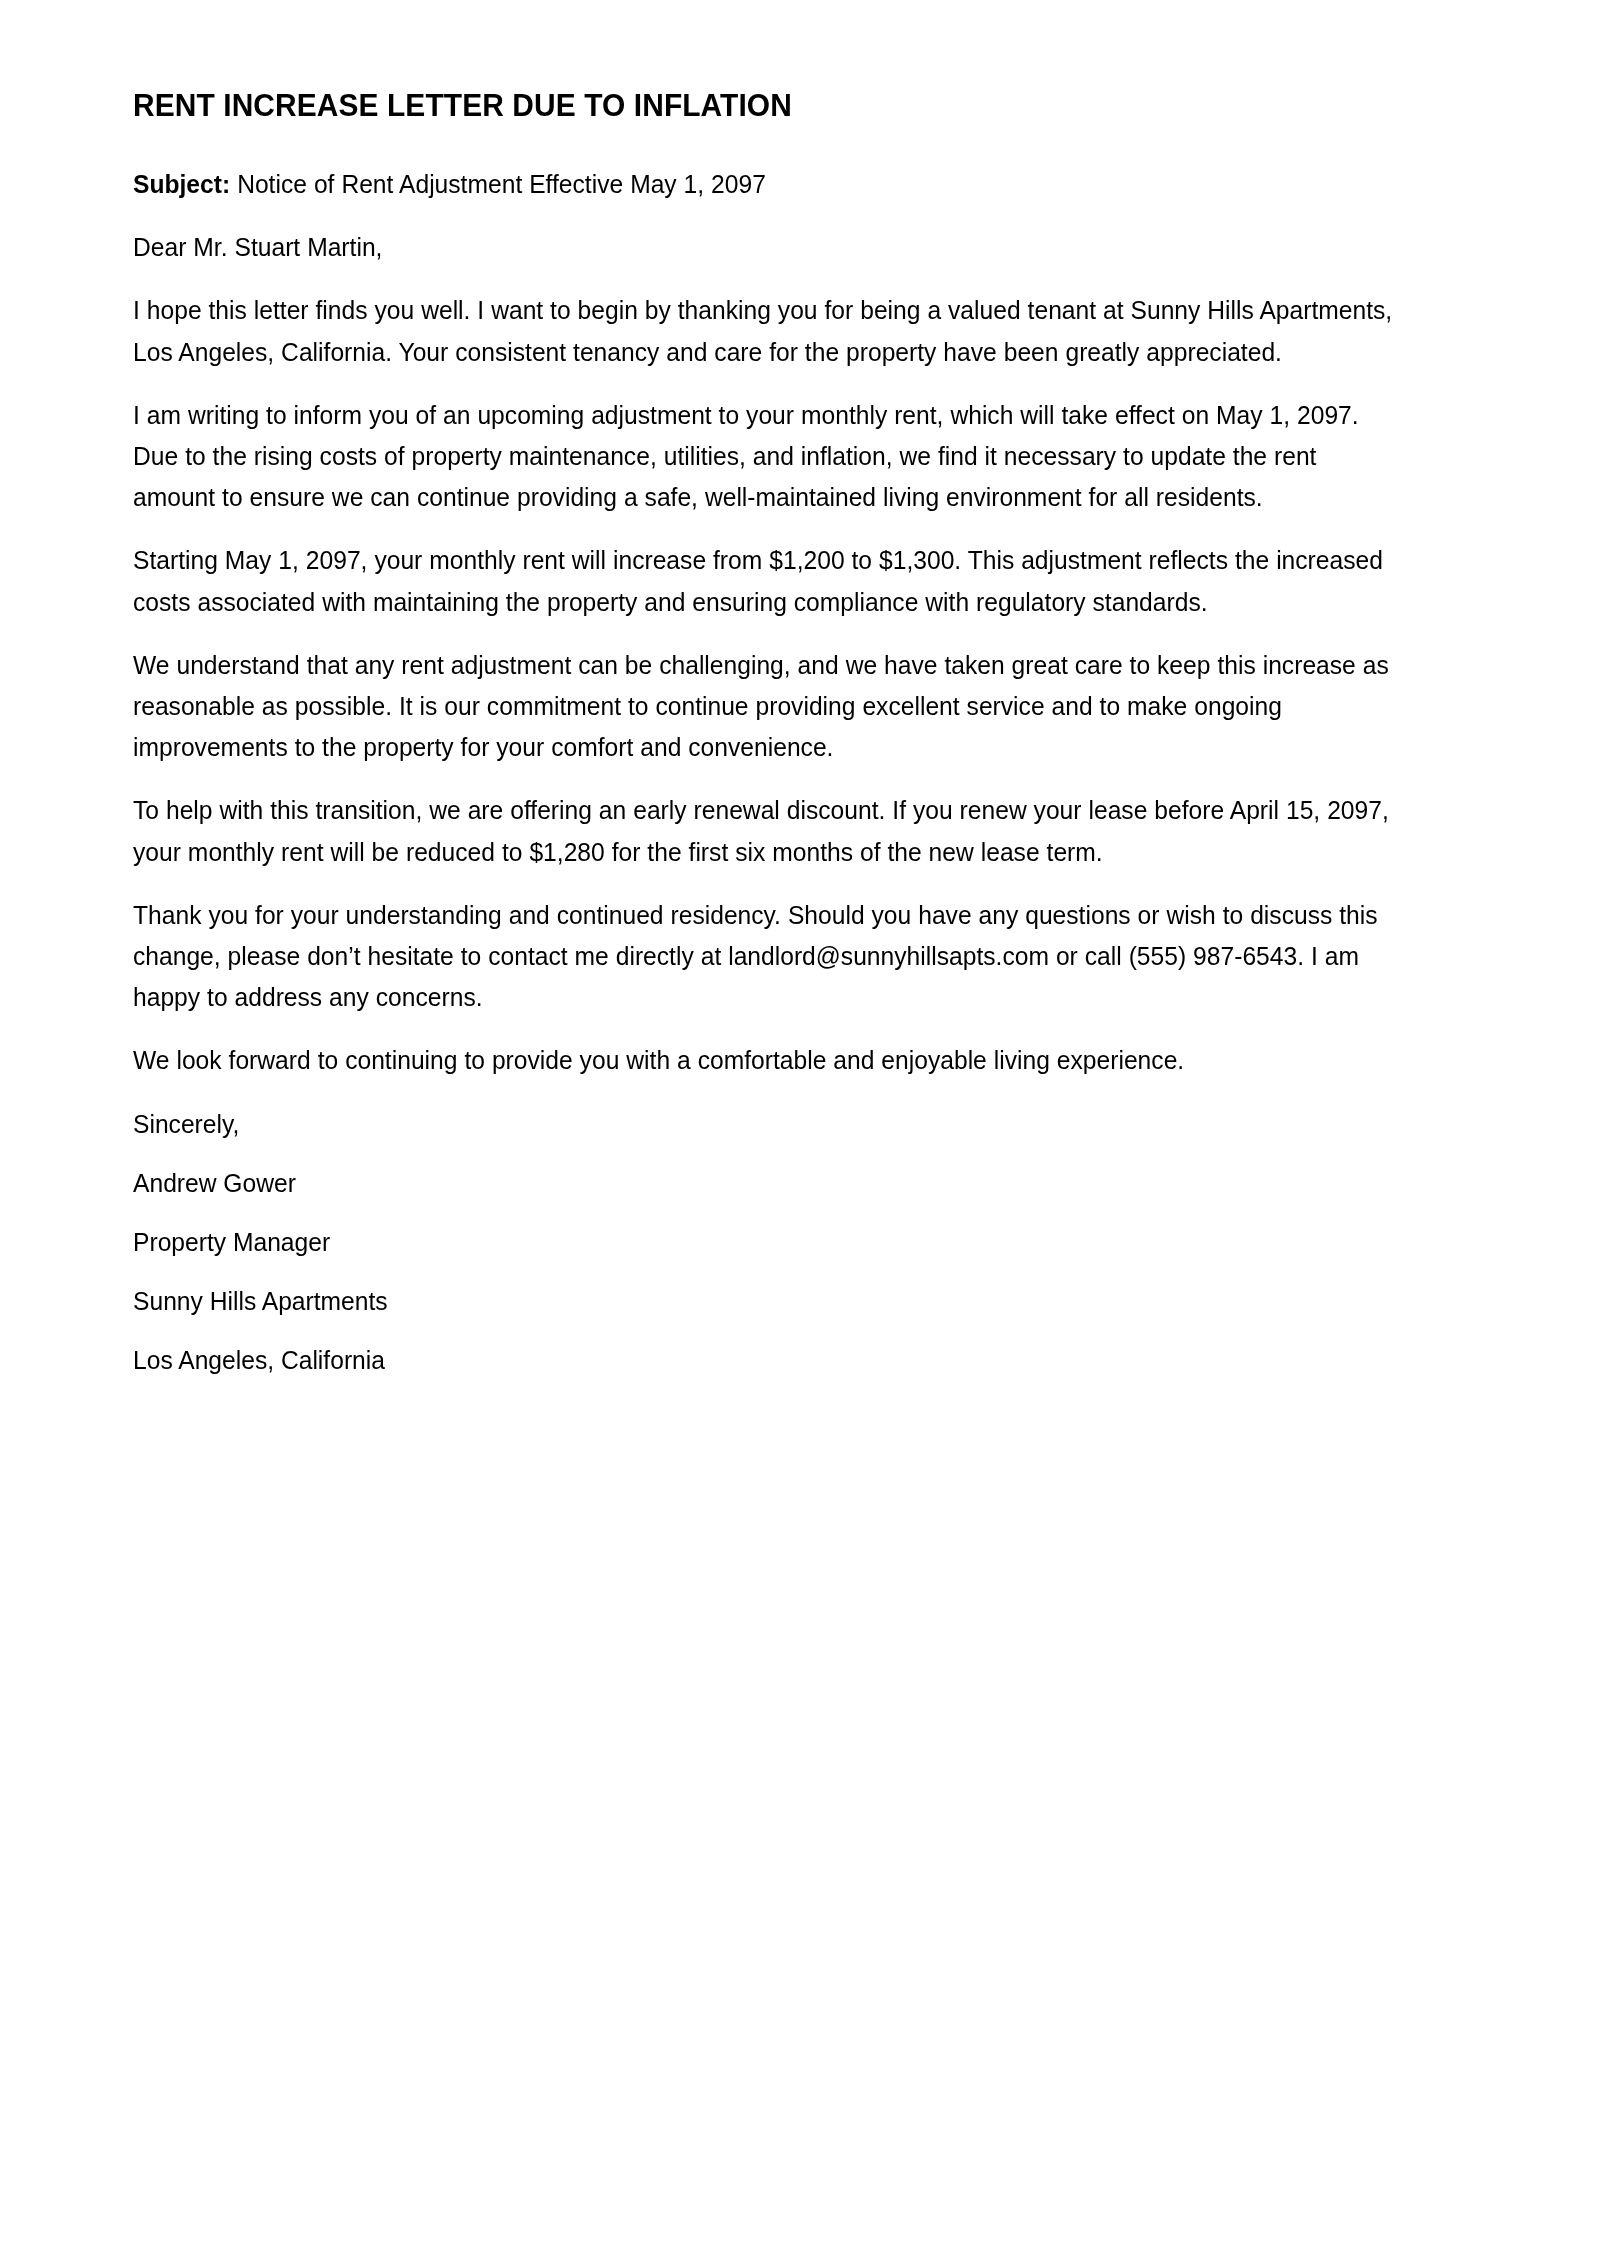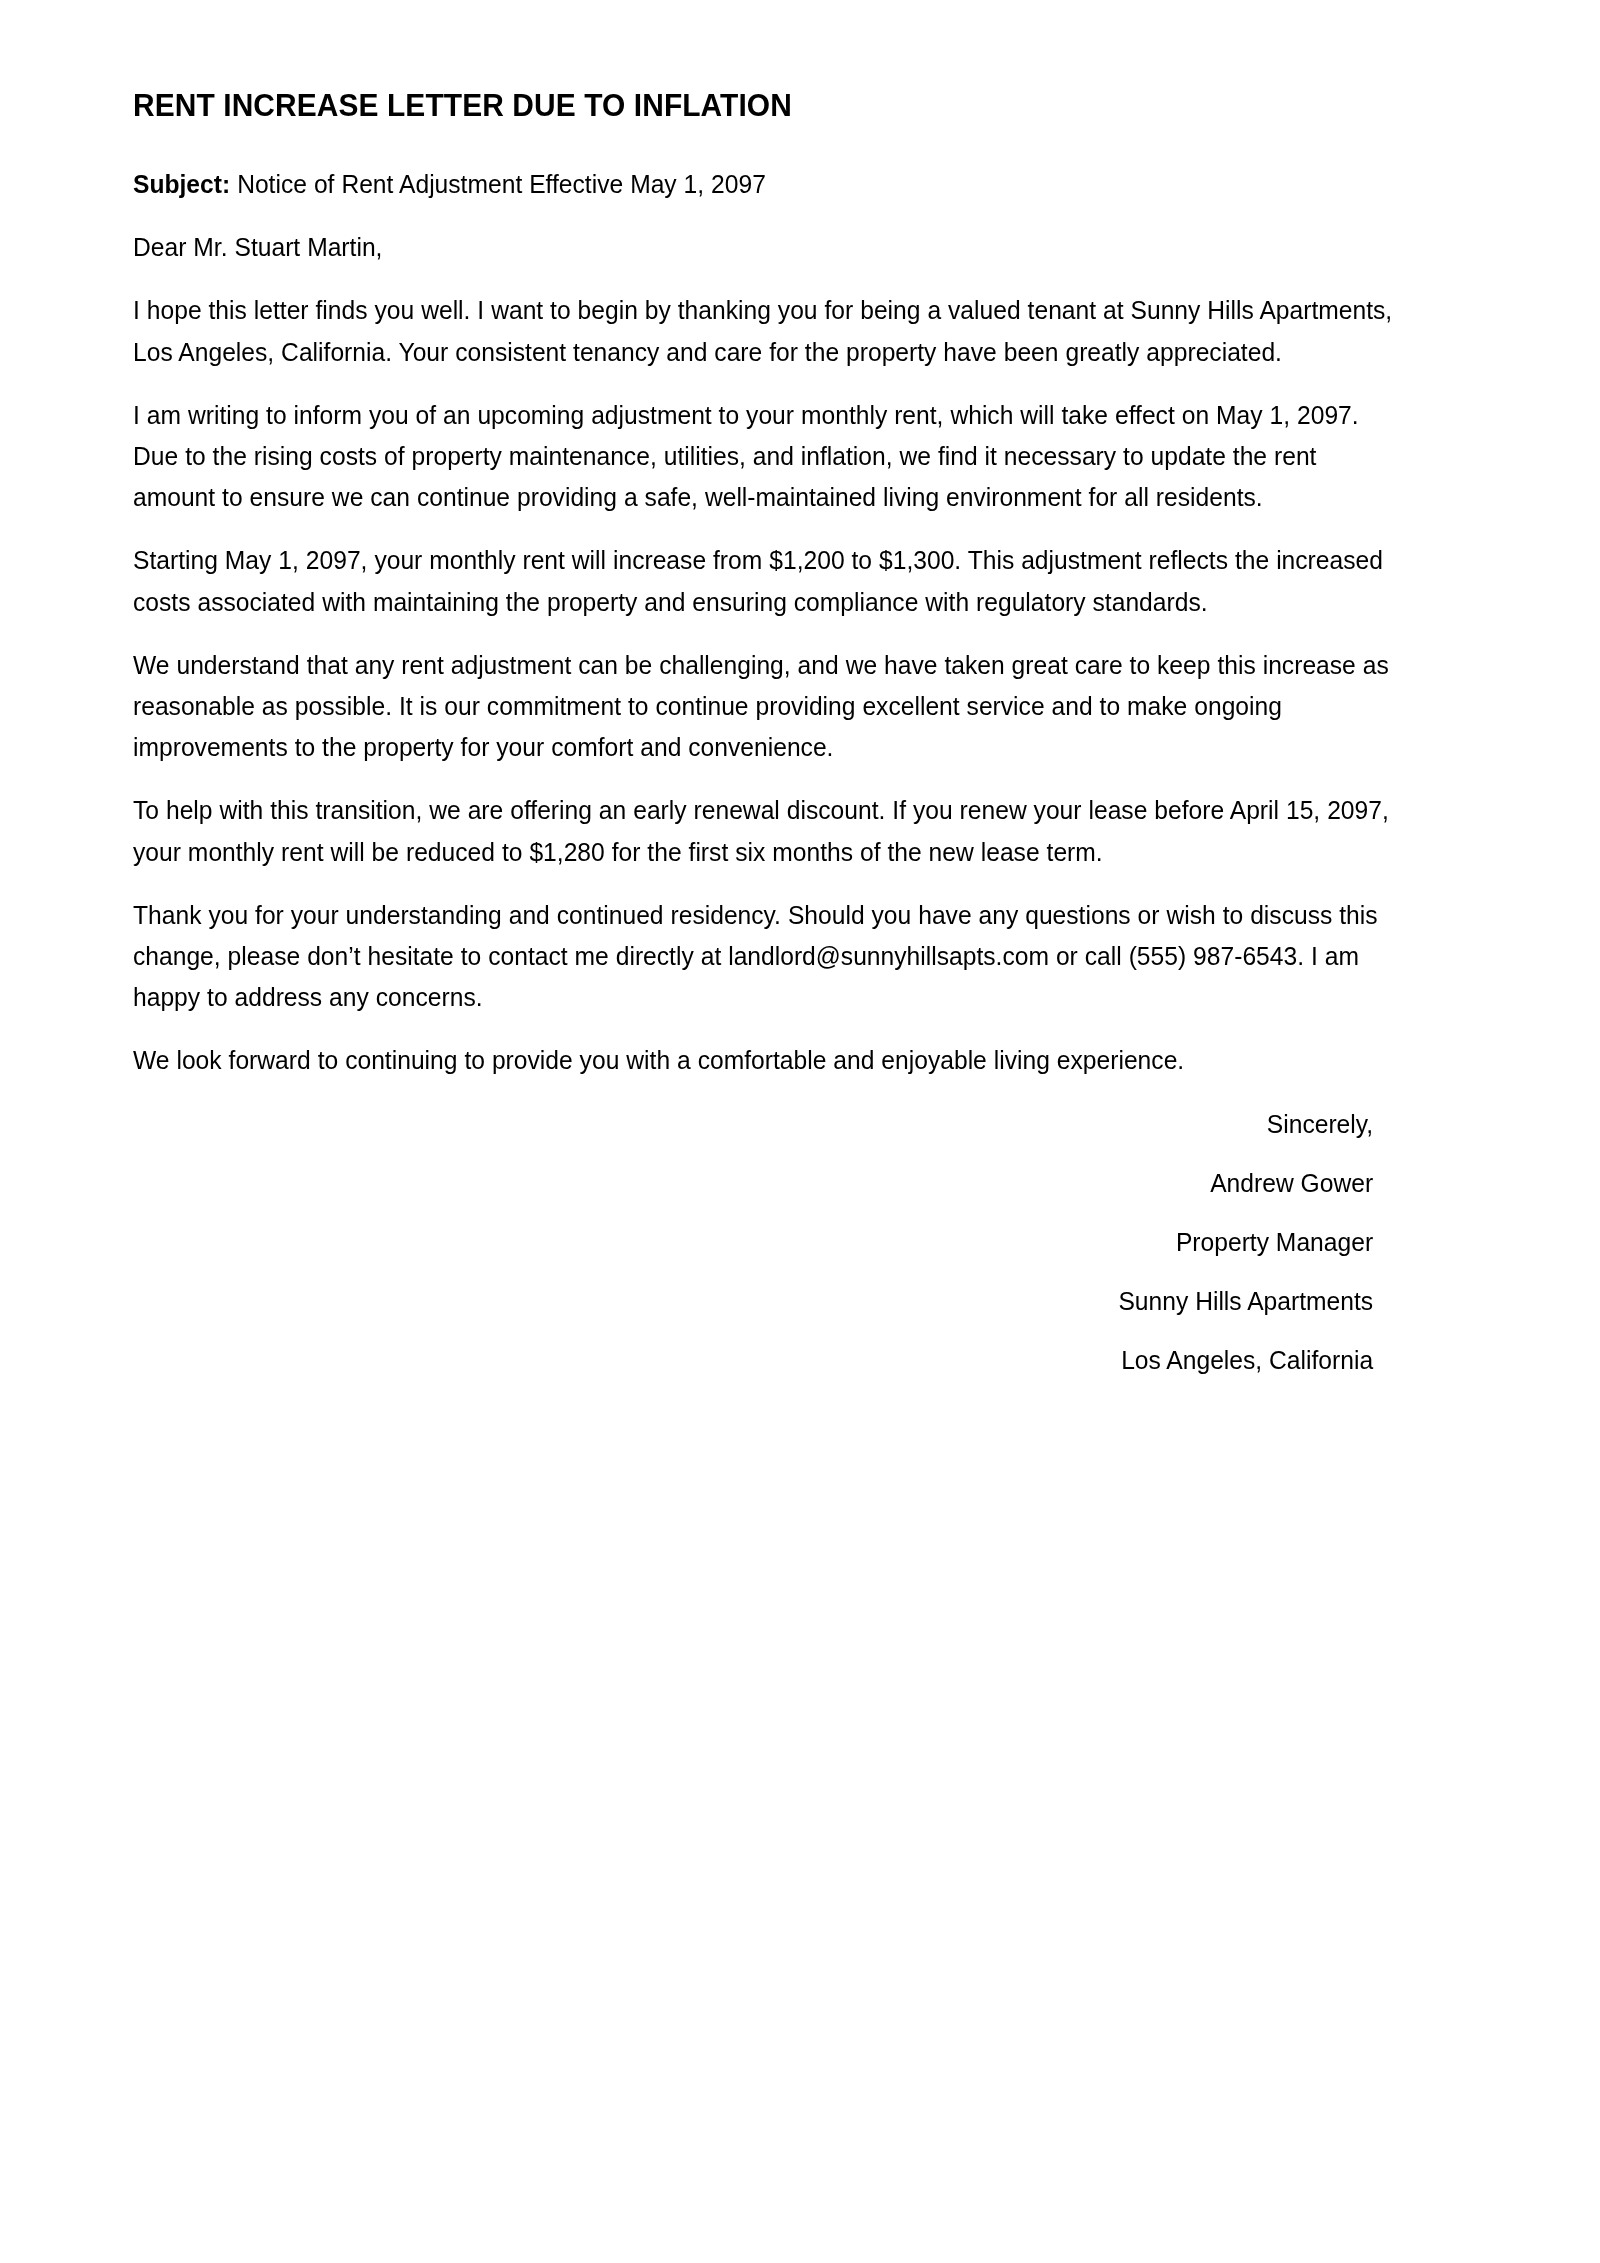--- a/index.html
+++ b/index.html
@@ -58,7 +58,6 @@
   }
   .sig-block {
     margin-top: 9px;
-    text-align: right;
   }
   .sig-line {
     font-size: 25.2px;

